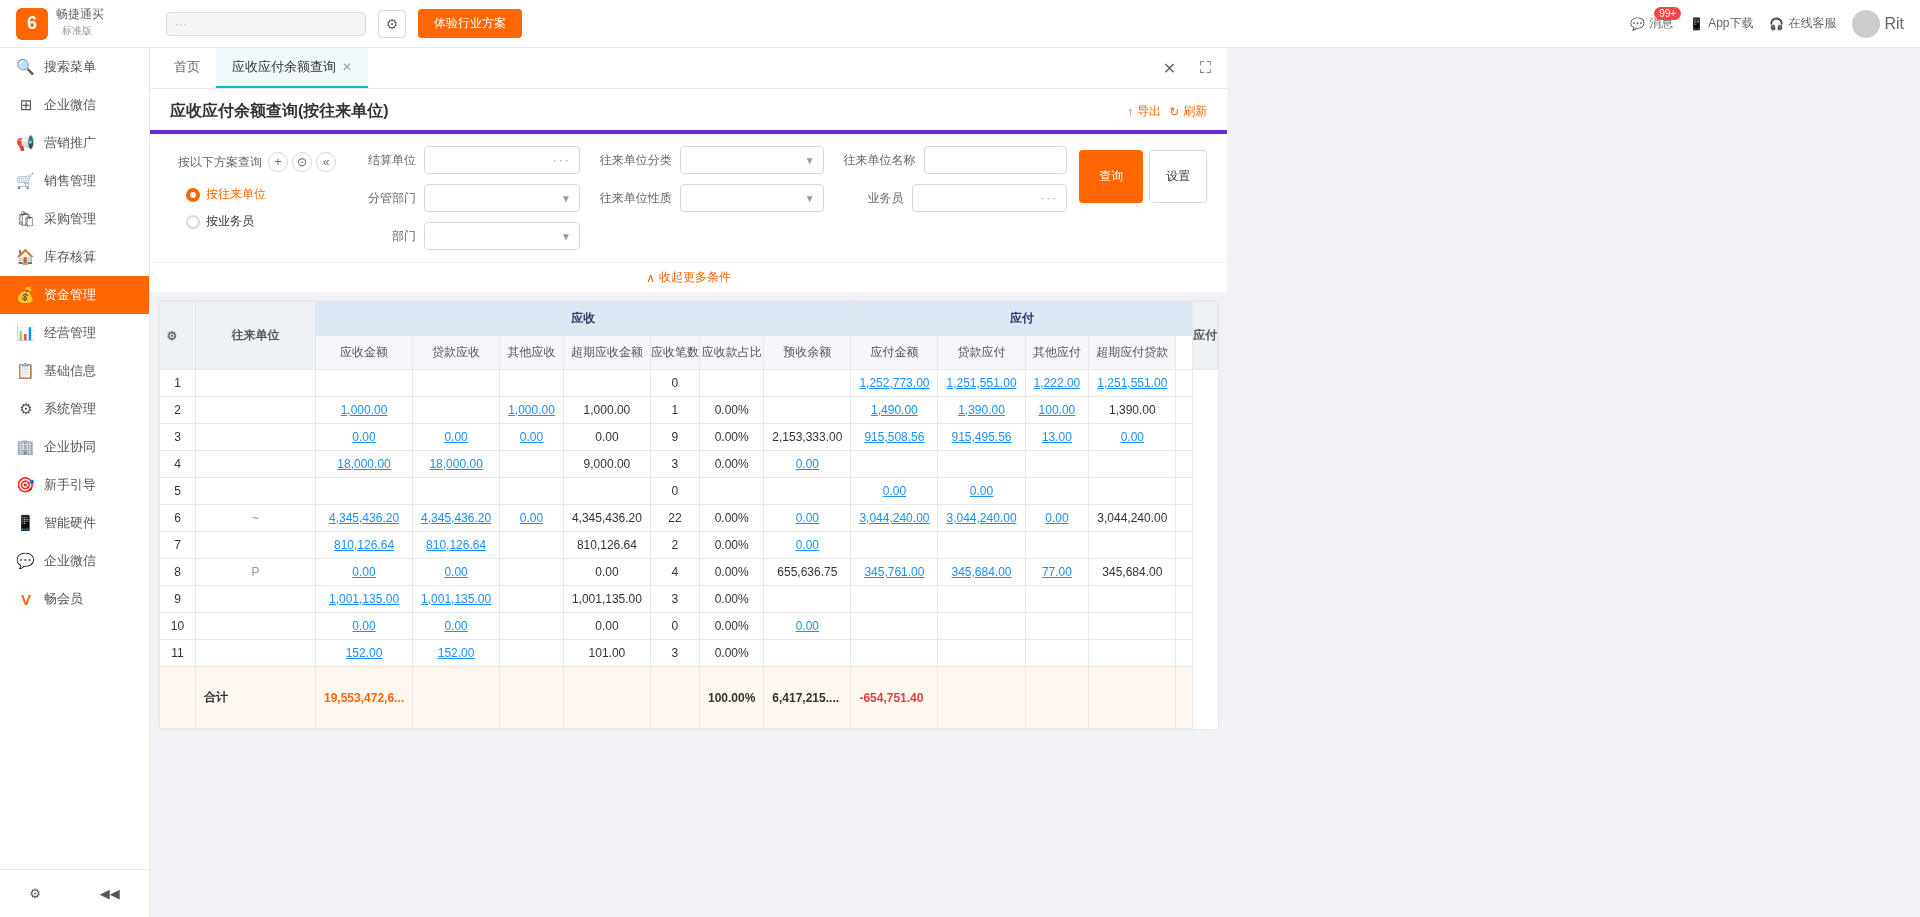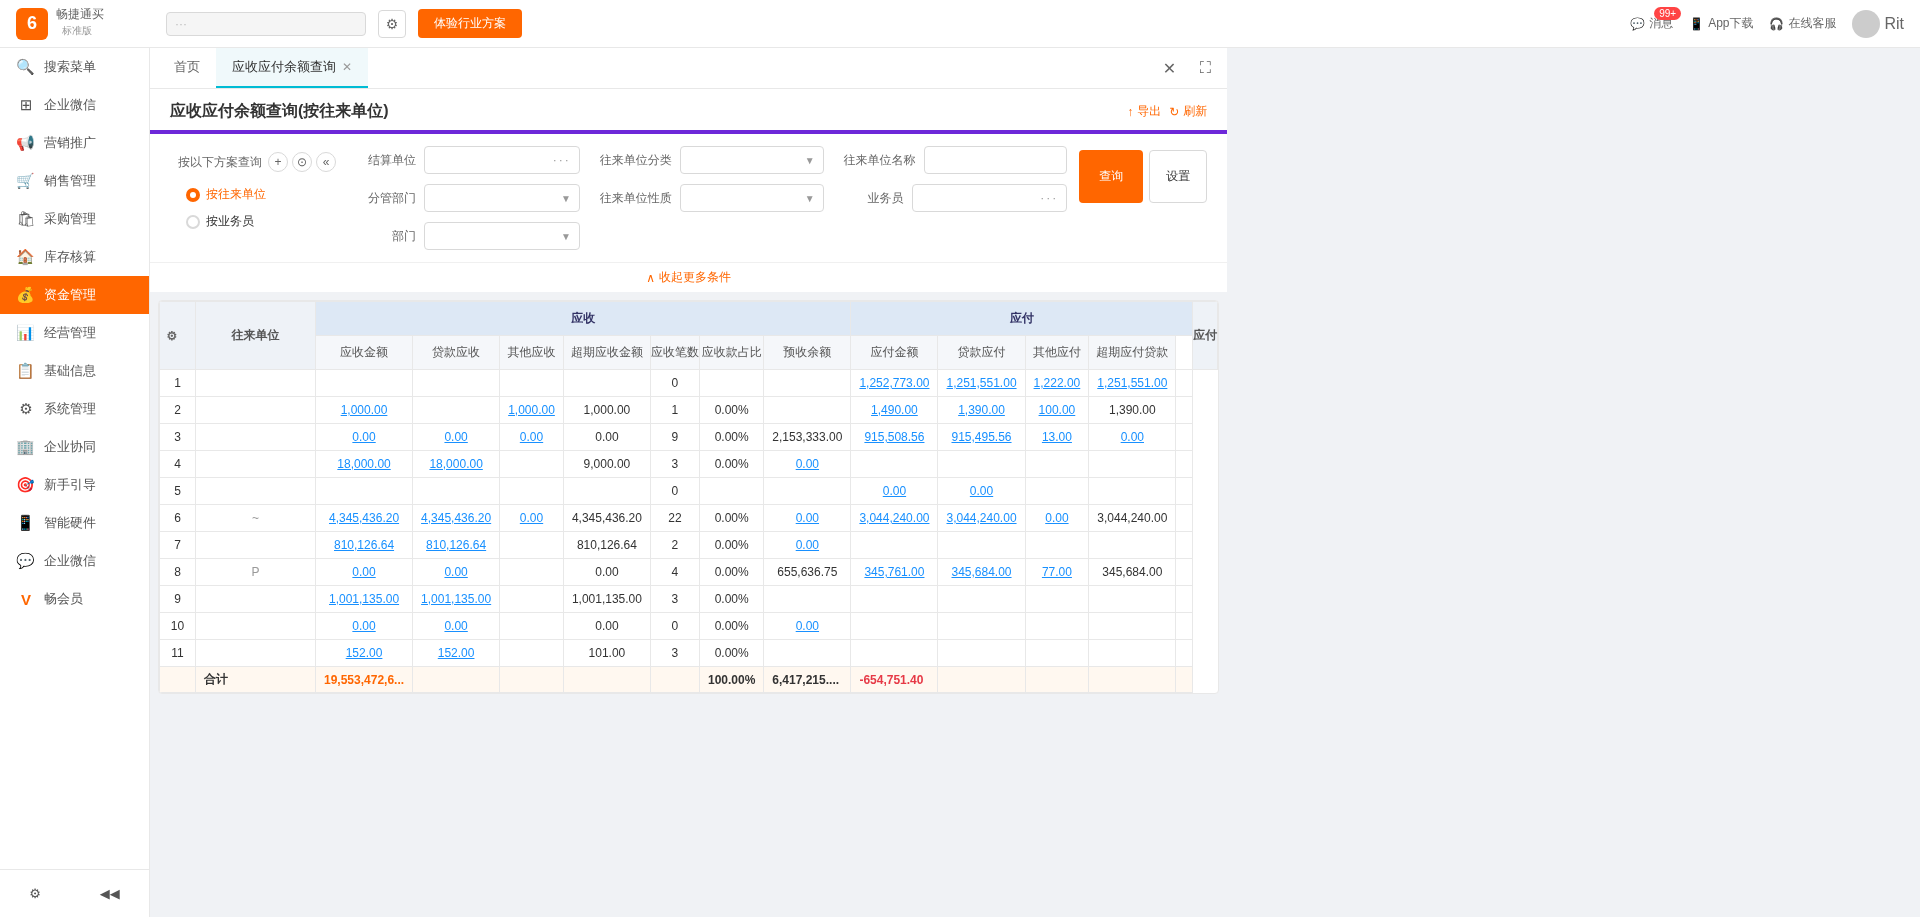--- a/index.html
+++ b/index.html
@@ -78,7 +78,7 @@
     tbody tr td { border: 1px solid #e8e8e8; padding: 6px 8px; text-align: center; color: #333; white-space: nowrap; }
     tbody tr td.link { color: #1890ff; text-decoration: underline; cursor: pointer; }
     tbody tr td.blurred { filter: blur(4px); user-select: none; }
-    tfoot tr td { background: #fff8f0; border: 1px solid #e8e8e8; padding: 4px 8px; font-weight: bold; }
+    tfoot tr td { background: #fff8f0; border: 1px solid #e8e8e8; padding: 22px 8px; font-weight: bold; }
     .table-settings-icon { width: 24px; height: 24px; display: flex; align-items: center; justify-content: center; cursor: pointer; color: #666; }
     
     

